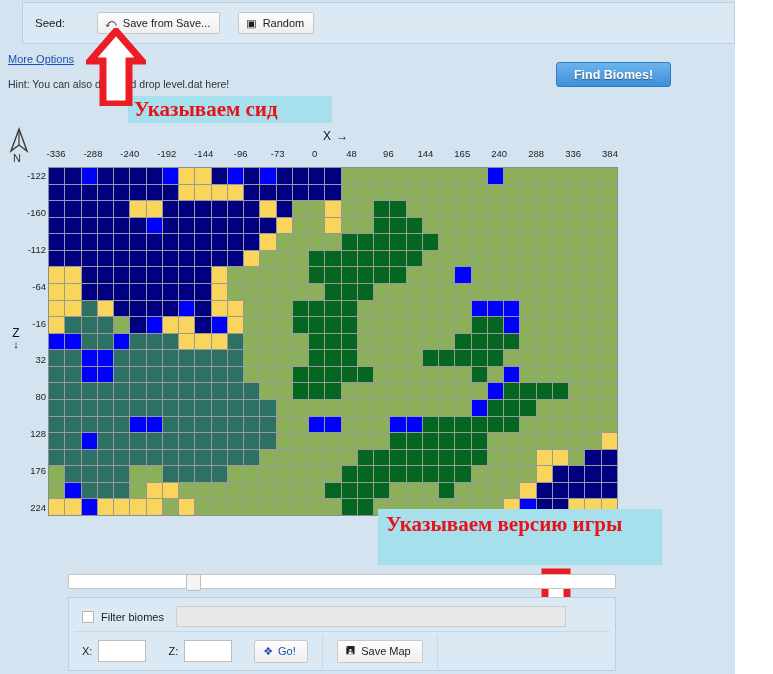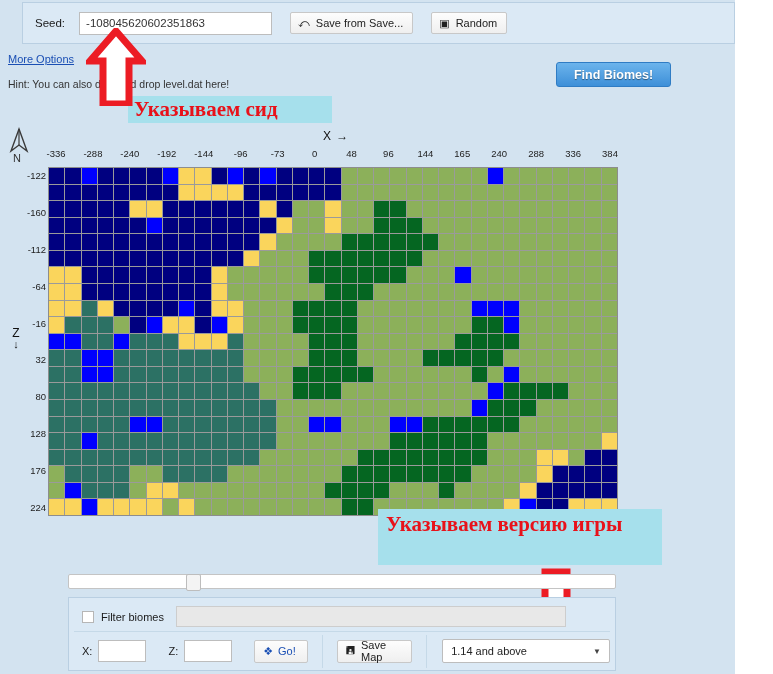--- a/index.html
+++ b/index.html
@@ -151,7 +151,6 @@
 <div id="seed-panel">
   <div id="seed-row">
     <span class="field-label">Seed:</span>
-    <input id="seed-input" type="text" value="-108045620602351863" style="">
     <div class="tool-btn">
       <span class="ic">⤺</span>
       <span>Save from Save...</span>

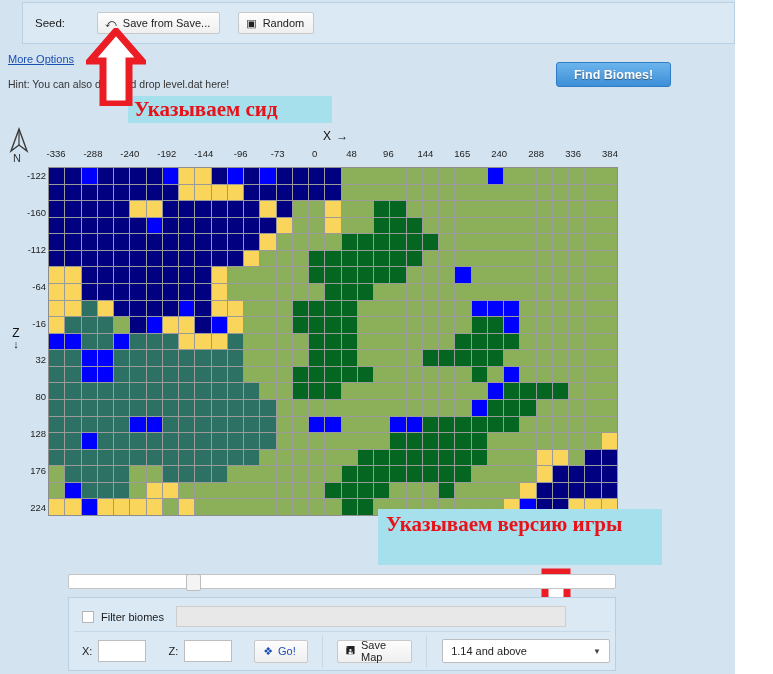--- a/index.html
+++ b/index.html
@@ -988,10 +988,6 @@
       <span>Save Map</span>
     </div>
     <div class="sep"></div>
-    <div id="version-select">
-      <span>1.14 and above</span>
-      <span class="caret">▼</span>
-    </div>
   </div>
 </div>
 

